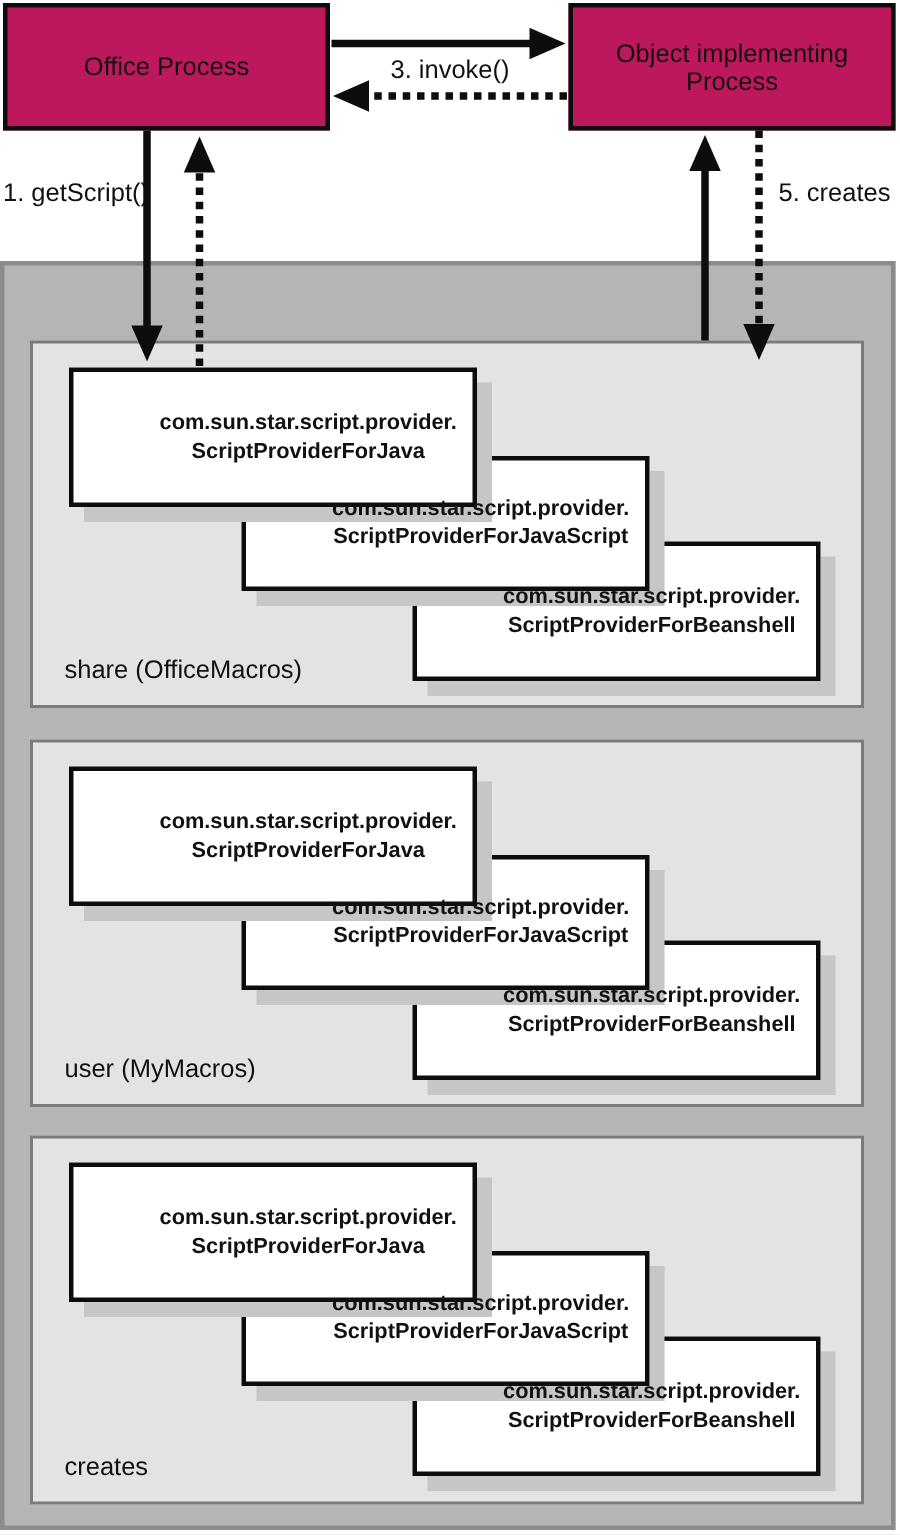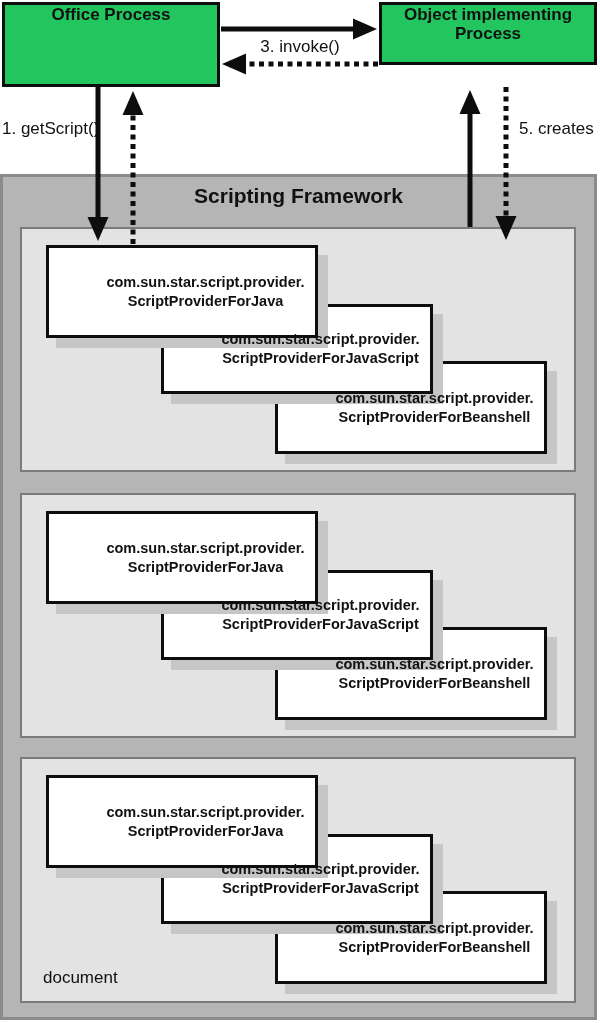--- a/index.html
+++ b/index.html
@@ -18,9 +18,9 @@
   .canvas{position:relative;width:600px;height:1023px;background:var(--bg);overflow:hidden;}
 
   
-  .top-box{position:absolute;background:#22c55e;border:3px solid var(--box-border);
-    display:flex;flex-direction:column;align-items:center;
-    font-weight:bold;font-size:17px;line-height:19px;text-align:center;}
+  .top-box{position:absolute;background:#be185d;border:3px solid var(--box-border);
+    display:flex;flex-direction:column;align-items:center;justify-content:center;
+    font-weight:normal;font-size:17px;line-height:19px;text-align:center;}
   .office{left:2px;top:2px;width:218px;height:85px;}
   .xscript{left:379px;top:2px;width:218px;height:63px;}
 

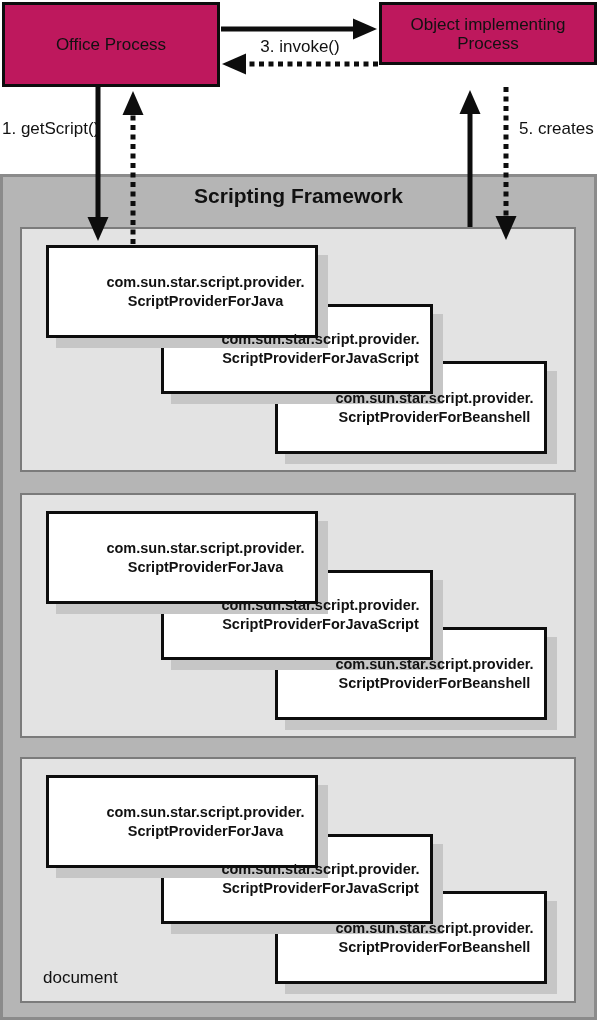--- a/index.html
+++ b/index.html
@@ -22,7 +22,7 @@
     display:flex;flex-direction:column;align-items:center;justify-content:center;
     font-weight:normal;font-size:17px;line-height:19px;text-align:center;}
   .office{left:2px;top:2px;width:218px;height:85px;}
-  .xscript{left:379px;top:2px;width:218px;height:63px;}
+  .xscript{left:379px;top:2px;width:218px;height:85px;}
 
   
   .lbl{position:absolute;font-size:17px;white-space:nowrap;}

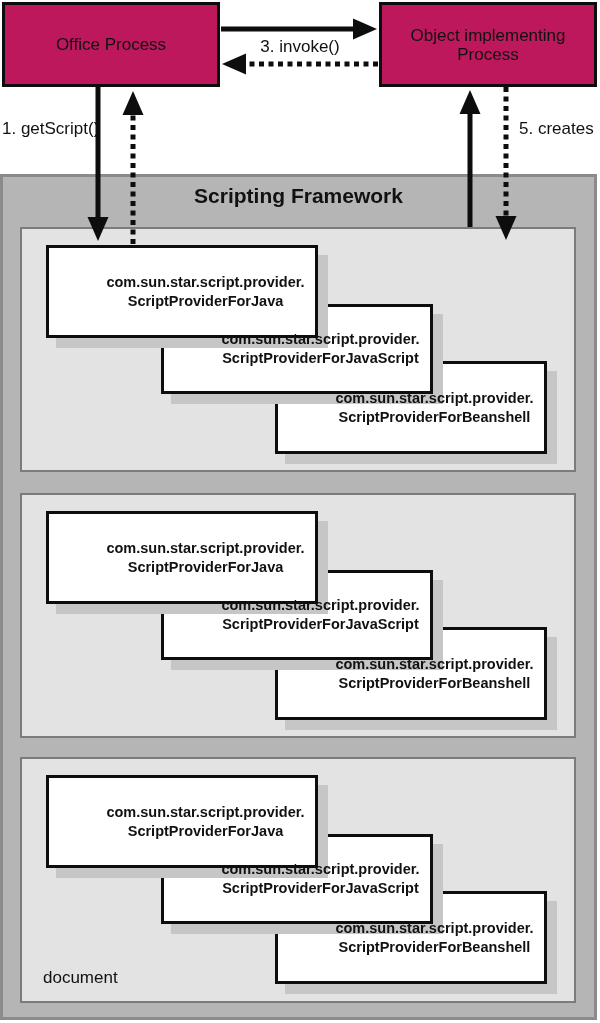--- a/index.html
+++ b/index.html
@@ -81,7 +81,6 @@
   <div class="lbl creates-lbl">5. creates</div>
 
   <div class="frame"></div>
-  <div class="frame-title">Scripting Framework</div>
 
   <div class="section sec-share">
     <div class="pshadow s3"></div>

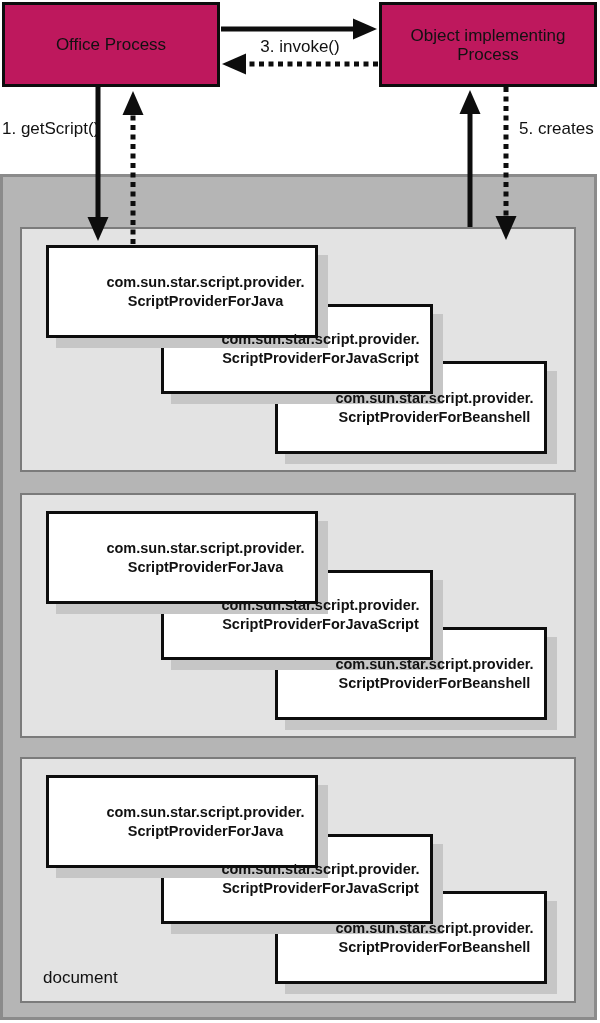--- a/index.html
+++ b/index.html
@@ -101,6 +101,7 @@
       <span>com.sun.star.script.provider.</span>
       <span>ScriptProviderForJava</span>
     </div>
+    <div class="section-label">share (OfficeMacros)</div>
   </div>
 
   <div class="section sec-user">

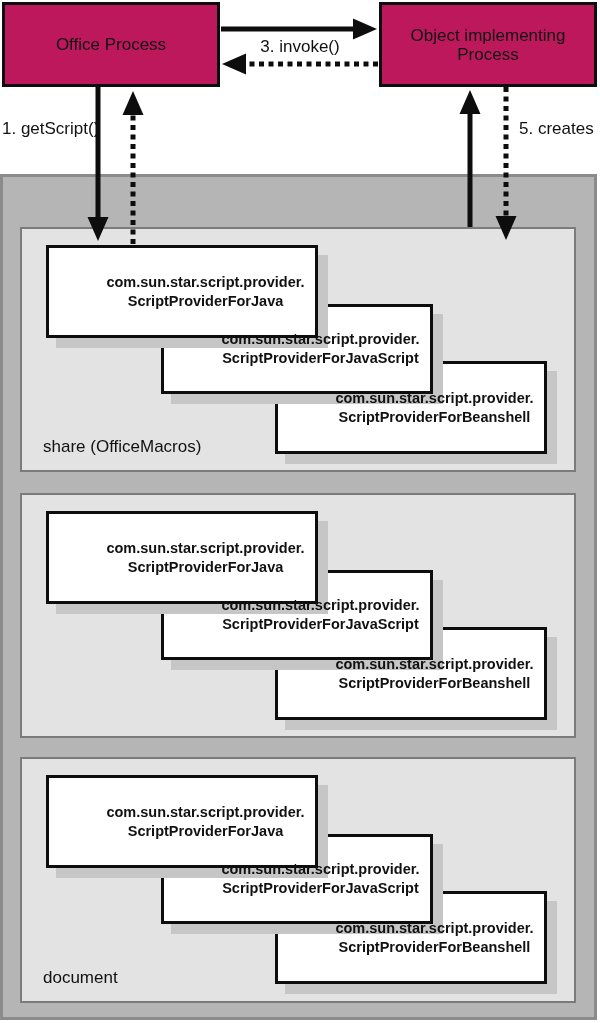--- a/index.html
+++ b/index.html
@@ -123,6 +123,7 @@
       <span>com.sun.star.script.provider.</span>
       <span>ScriptProviderForJava</span>
     </div>
+    <div class="section-label">user (MyMacros)</div>
   </div>
 
   <div class="section sec-document">

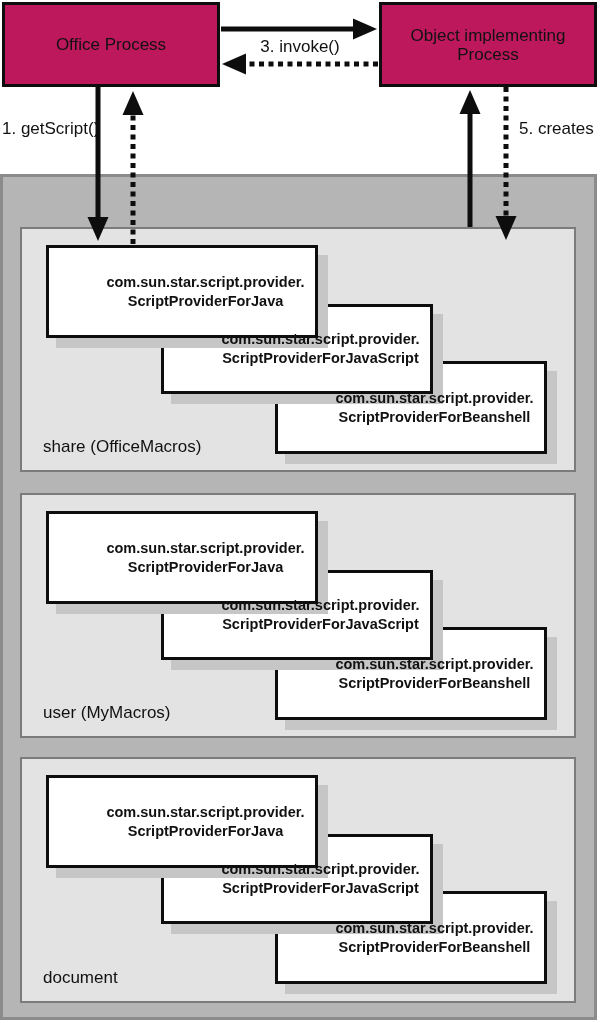--- a/index.html
+++ b/index.html
@@ -145,7 +145,7 @@
       <span>com.sun.star.script.provider.</span>
       <span>ScriptProviderForJava</span>
     </div>
-    <div class="section-label">document</div>
+    <div class="section-label">creates</div>
   </div>
 
   <svg class="arrows" viewBox="0 0 600 1023" xmlns="http://www.w3.org/2000/svg">

